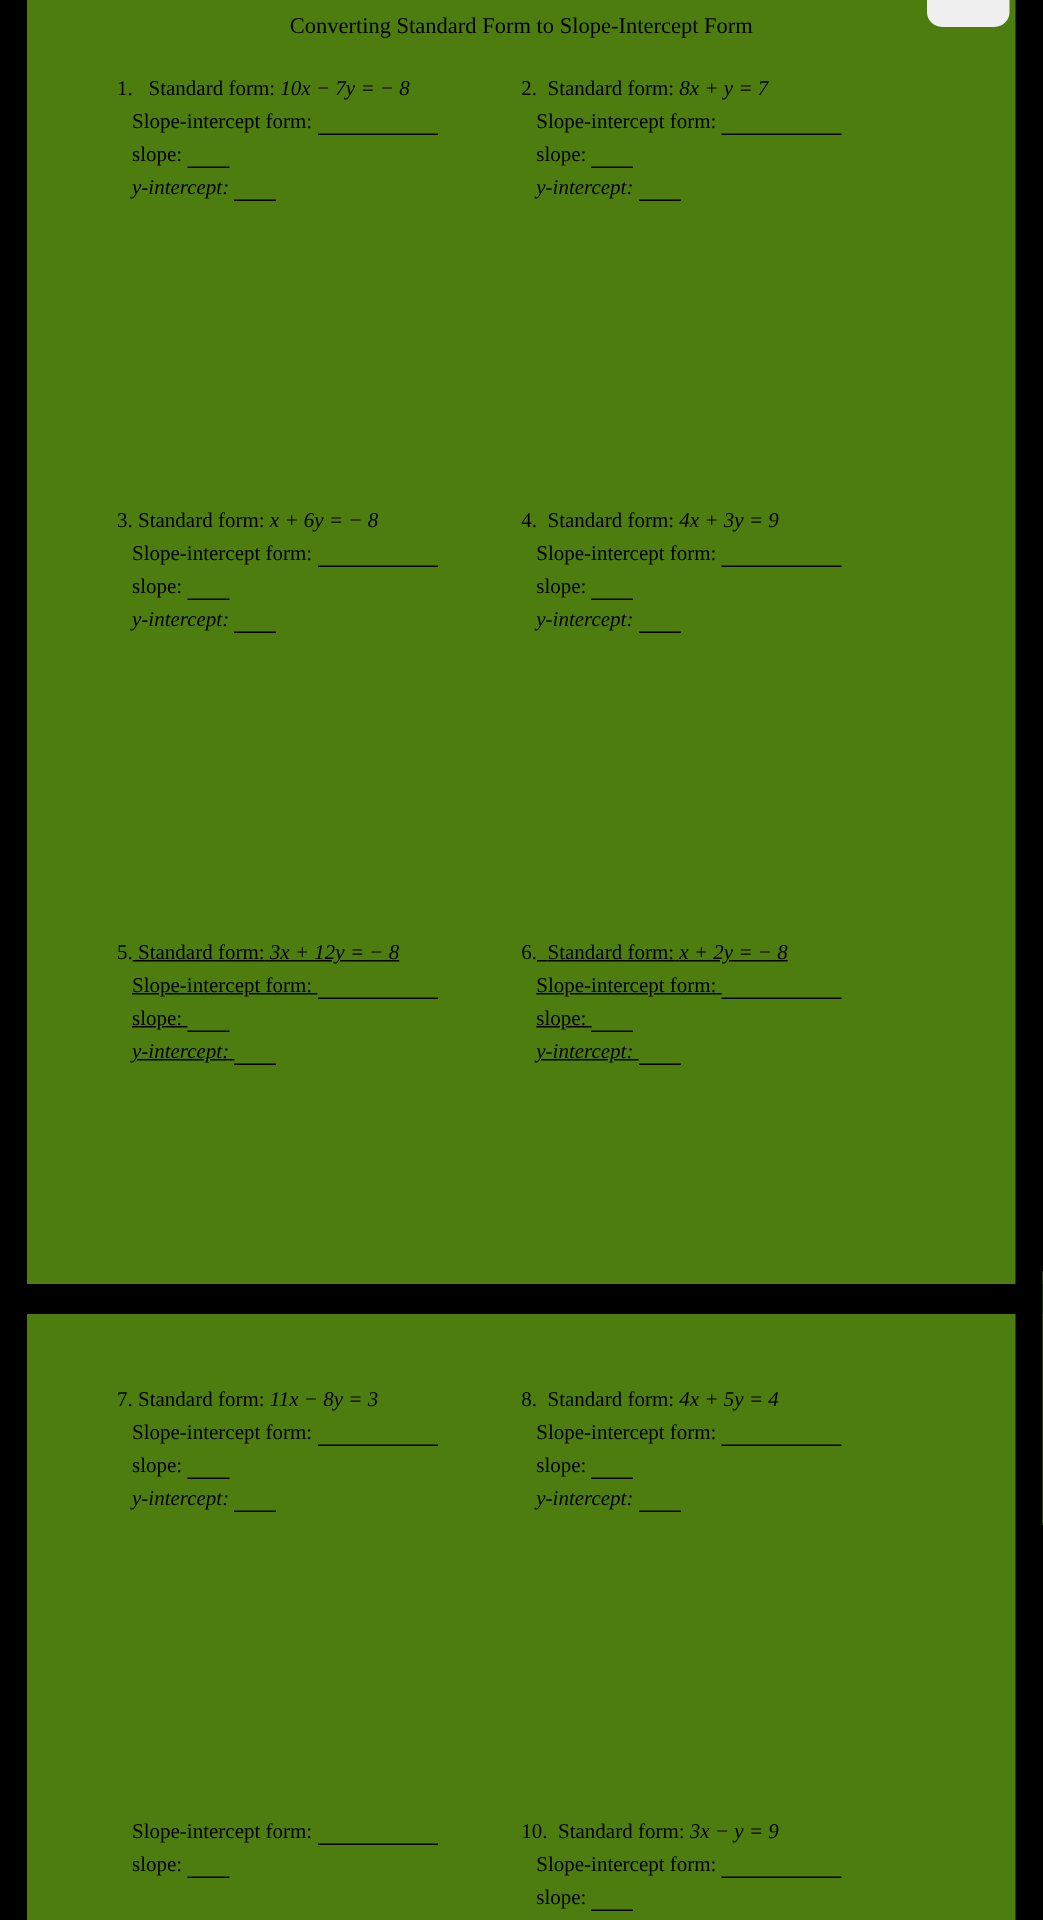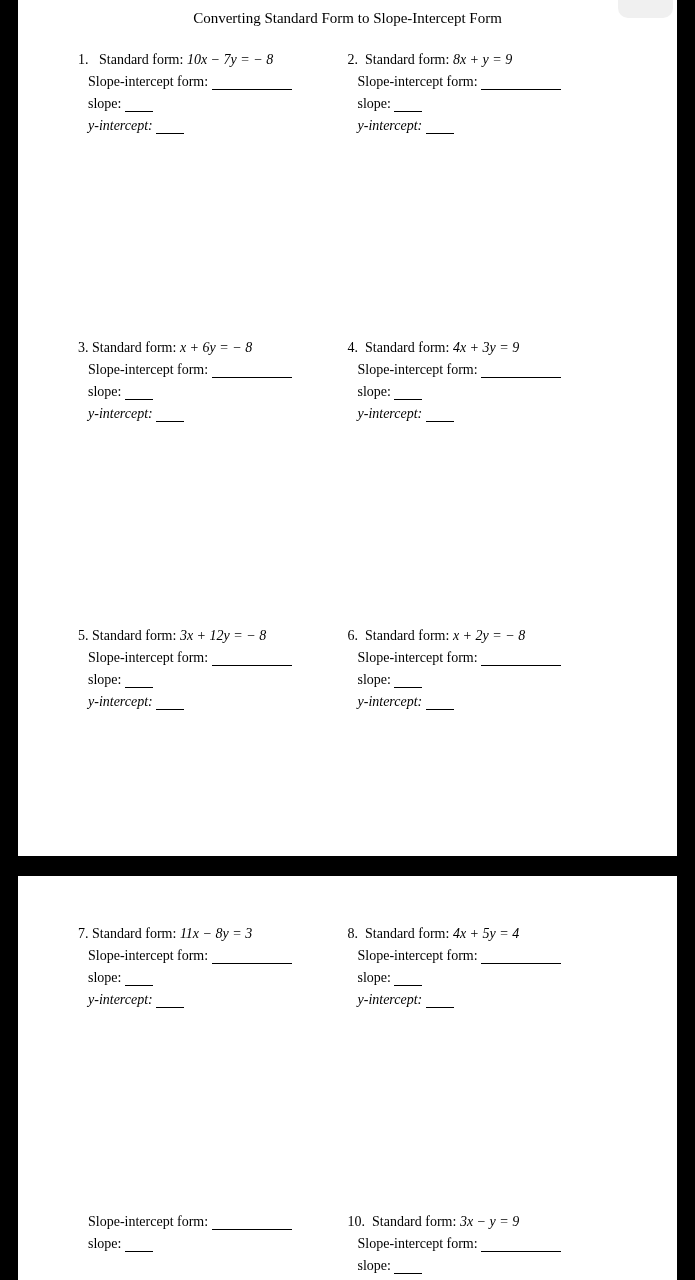--- a/index.html
+++ b/index.html
@@ -11,7 +11,7 @@
       width: 695px;
     }
     .page {
-      background: #ffffff;
+      background: #4d7c0f;
       margin: 0 18px;
       padding: 10px 60px 30px 60px;
     }

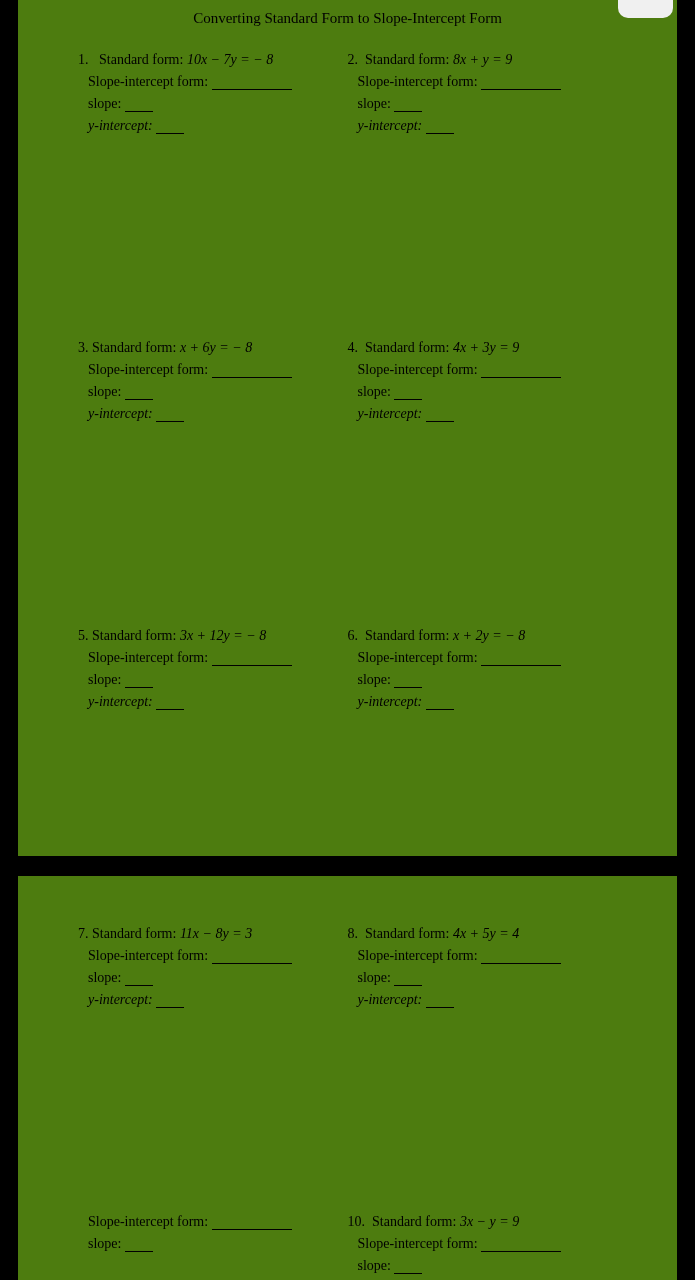--- a/index.html
+++ b/index.html
@@ -103,7 +103,7 @@
       <div class="num-line">
         <span class="num">2.</span>&nbsp;
         <span class="label">Standard form:</span>
-        <span class="eq">8x + y = 9</span>
+        <span class="eq">8x + y = 7</span>
       </div>
       <div class="sub-line">
         <span class="label">Slope-intercept form:</span>

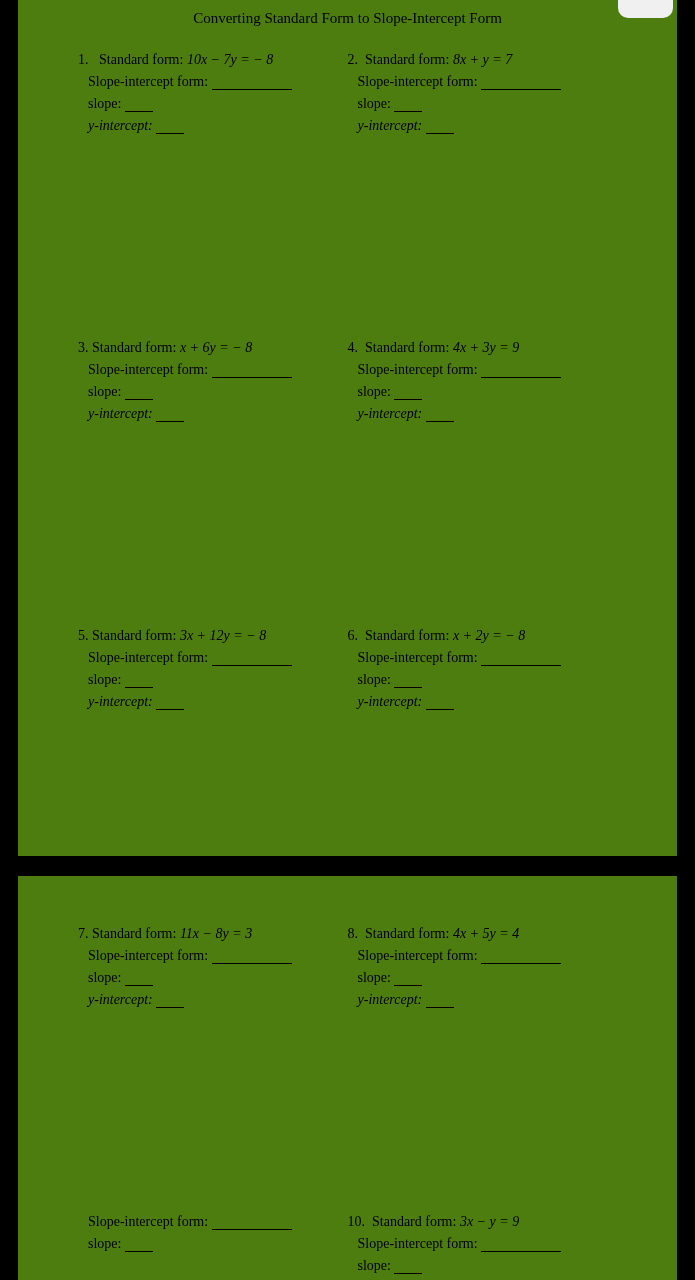--- a/index.html
+++ b/index.html
@@ -32,7 +32,7 @@
       width: 50%;
       padding-bottom: 200px;
     }
-    .problem.row4 { padding-bottom: 110px; }
+    .problem.row4 { padding-bottom: 110px; text-decoration: underline; }
     .problem.row5 { padding-bottom: 40px; }
     .num-line {
       margin-bottom: 6px;

